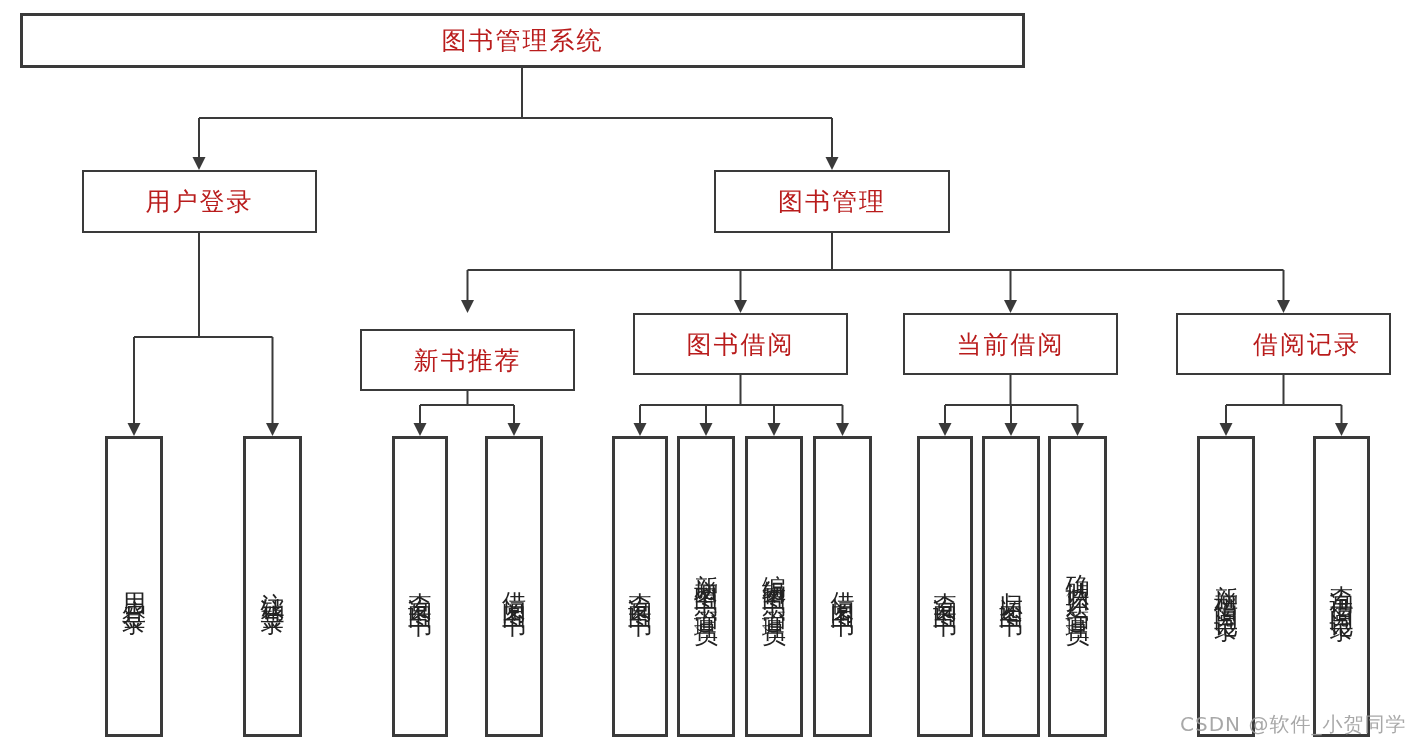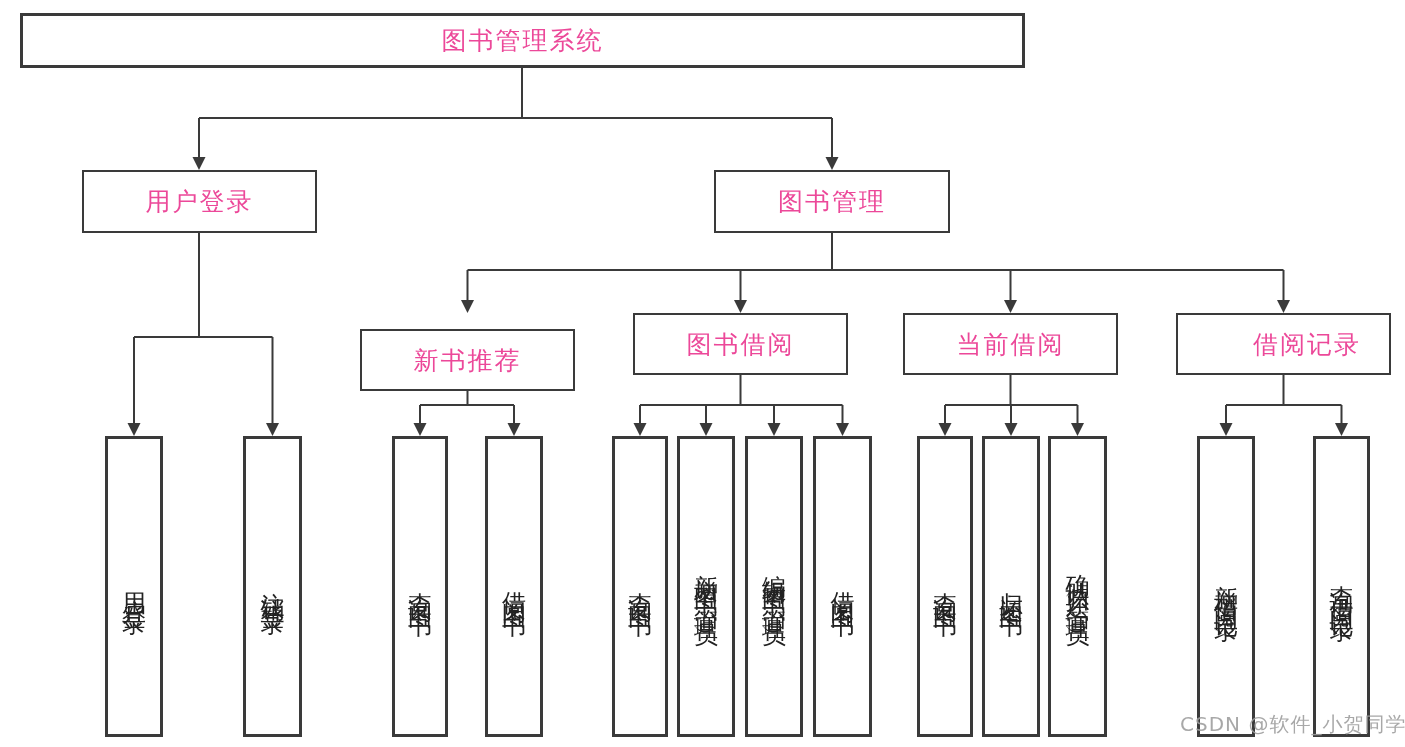--- a/index.html
+++ b/index.html
@@ -30,7 +30,7 @@
     justify-content: center;
     font-size: 25px;
     letter-spacing: 2px;
-    color: #ec4899;
+    color: #b91c1c;
     z-index: 2;
     white-space: nowrap;
   }

